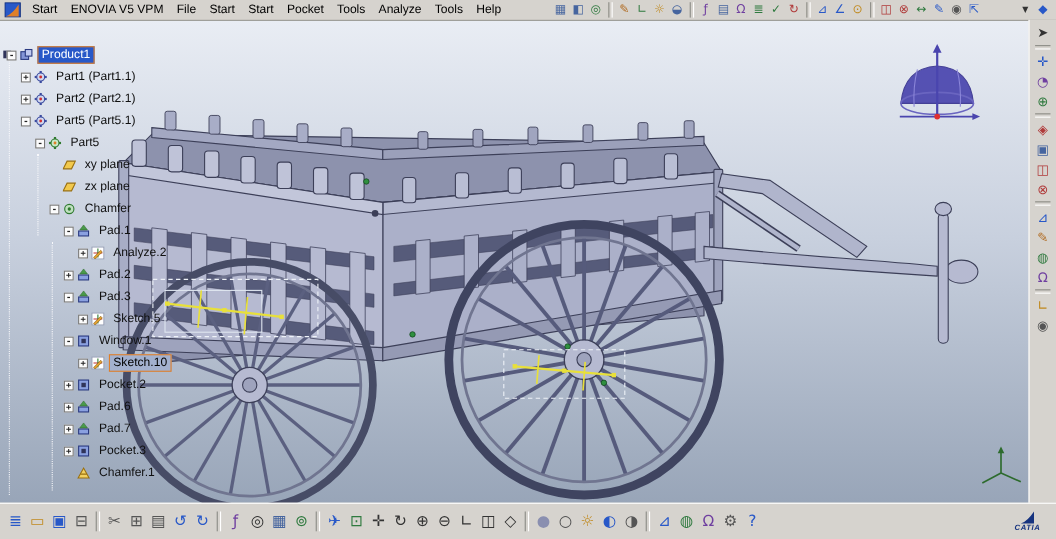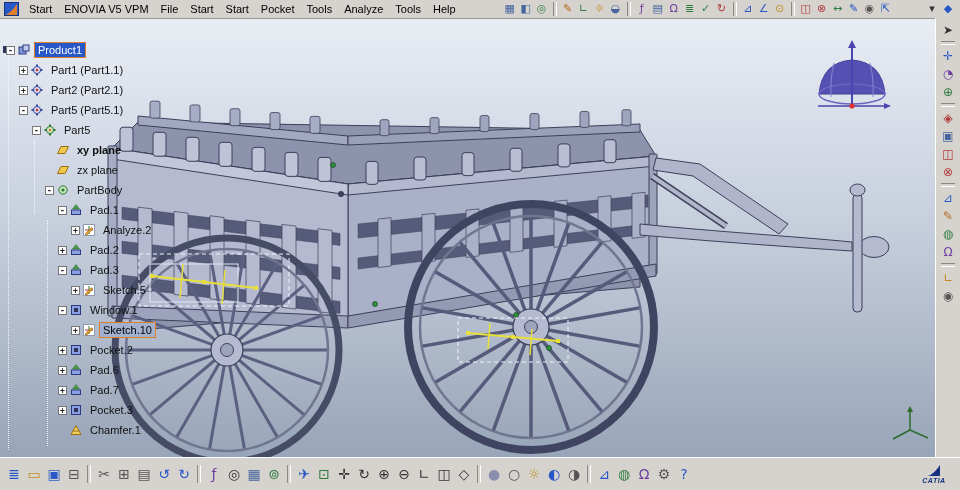--- a/index.html
+++ b/index.html
@@ -324,7 +324,7 @@
           </span>
           <span class="tlabel">Part5</span>
         </div>
-        <div class="tree-row" style="padding-left: 43px; font-weight: bold;">
+        <div class="tree-row" style="padding-left: 43px;">
           <span class="exp hiddenx"></span>
           <span class="ticon">
             <svg width="12" height="12" viewBox="0 0 12 12">

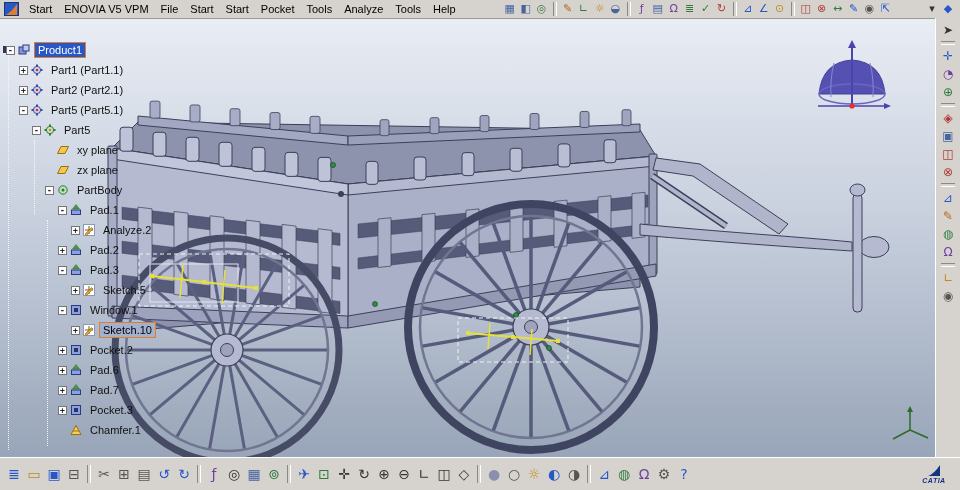--- a/index.html
+++ b/index.html
@@ -350,7 +350,7 @@
               <circle cx="6" cy="6" r="1.5" fill="#2f7a2f"></circle>
             </svg>
           </span>
-          <span class="tlabel">PartBody</span>
+          <span class="tlabel">Chamfer</span>
         </div>
         <div class="tree-row" style="padding-left: 56px;">
           <span class="exp">-</span>

